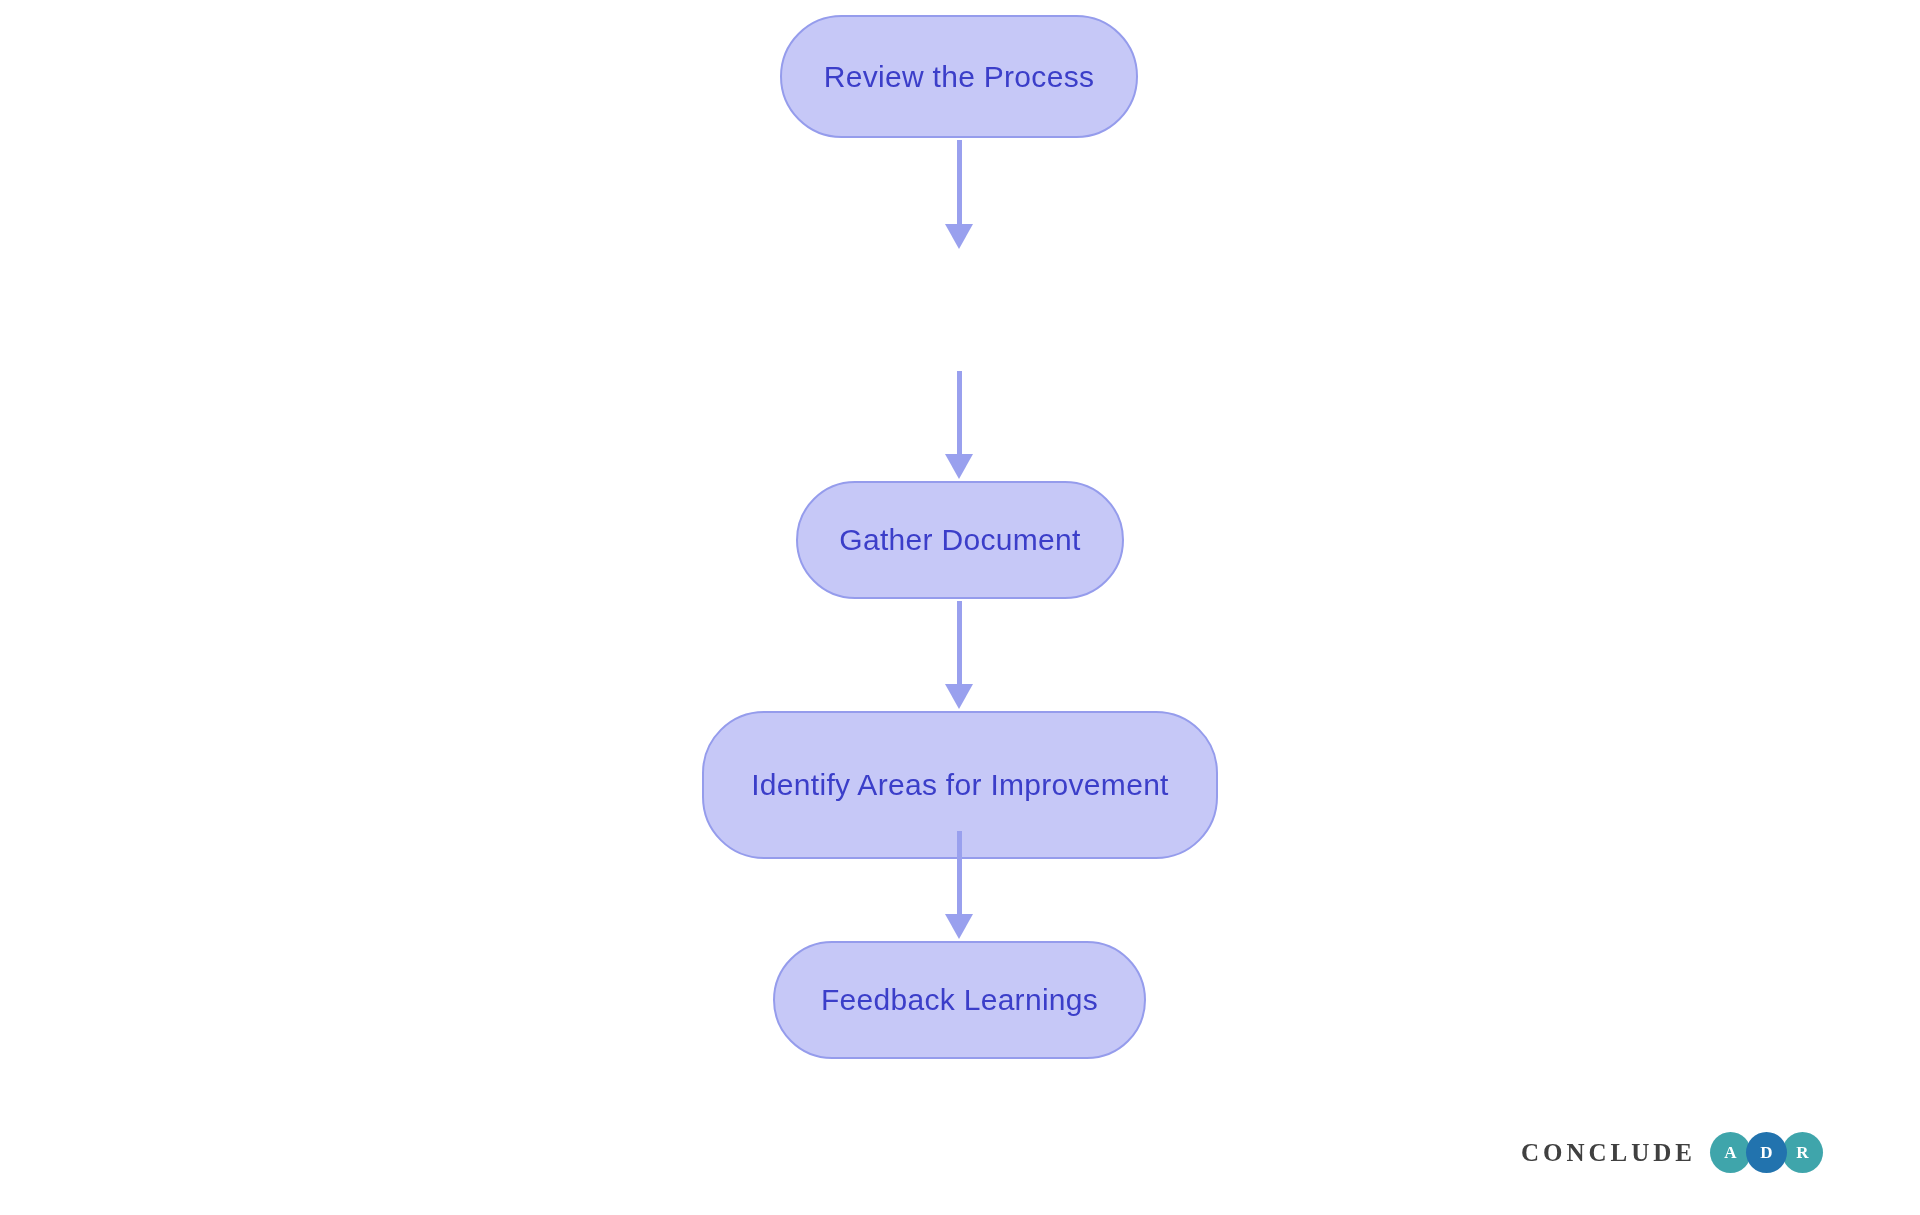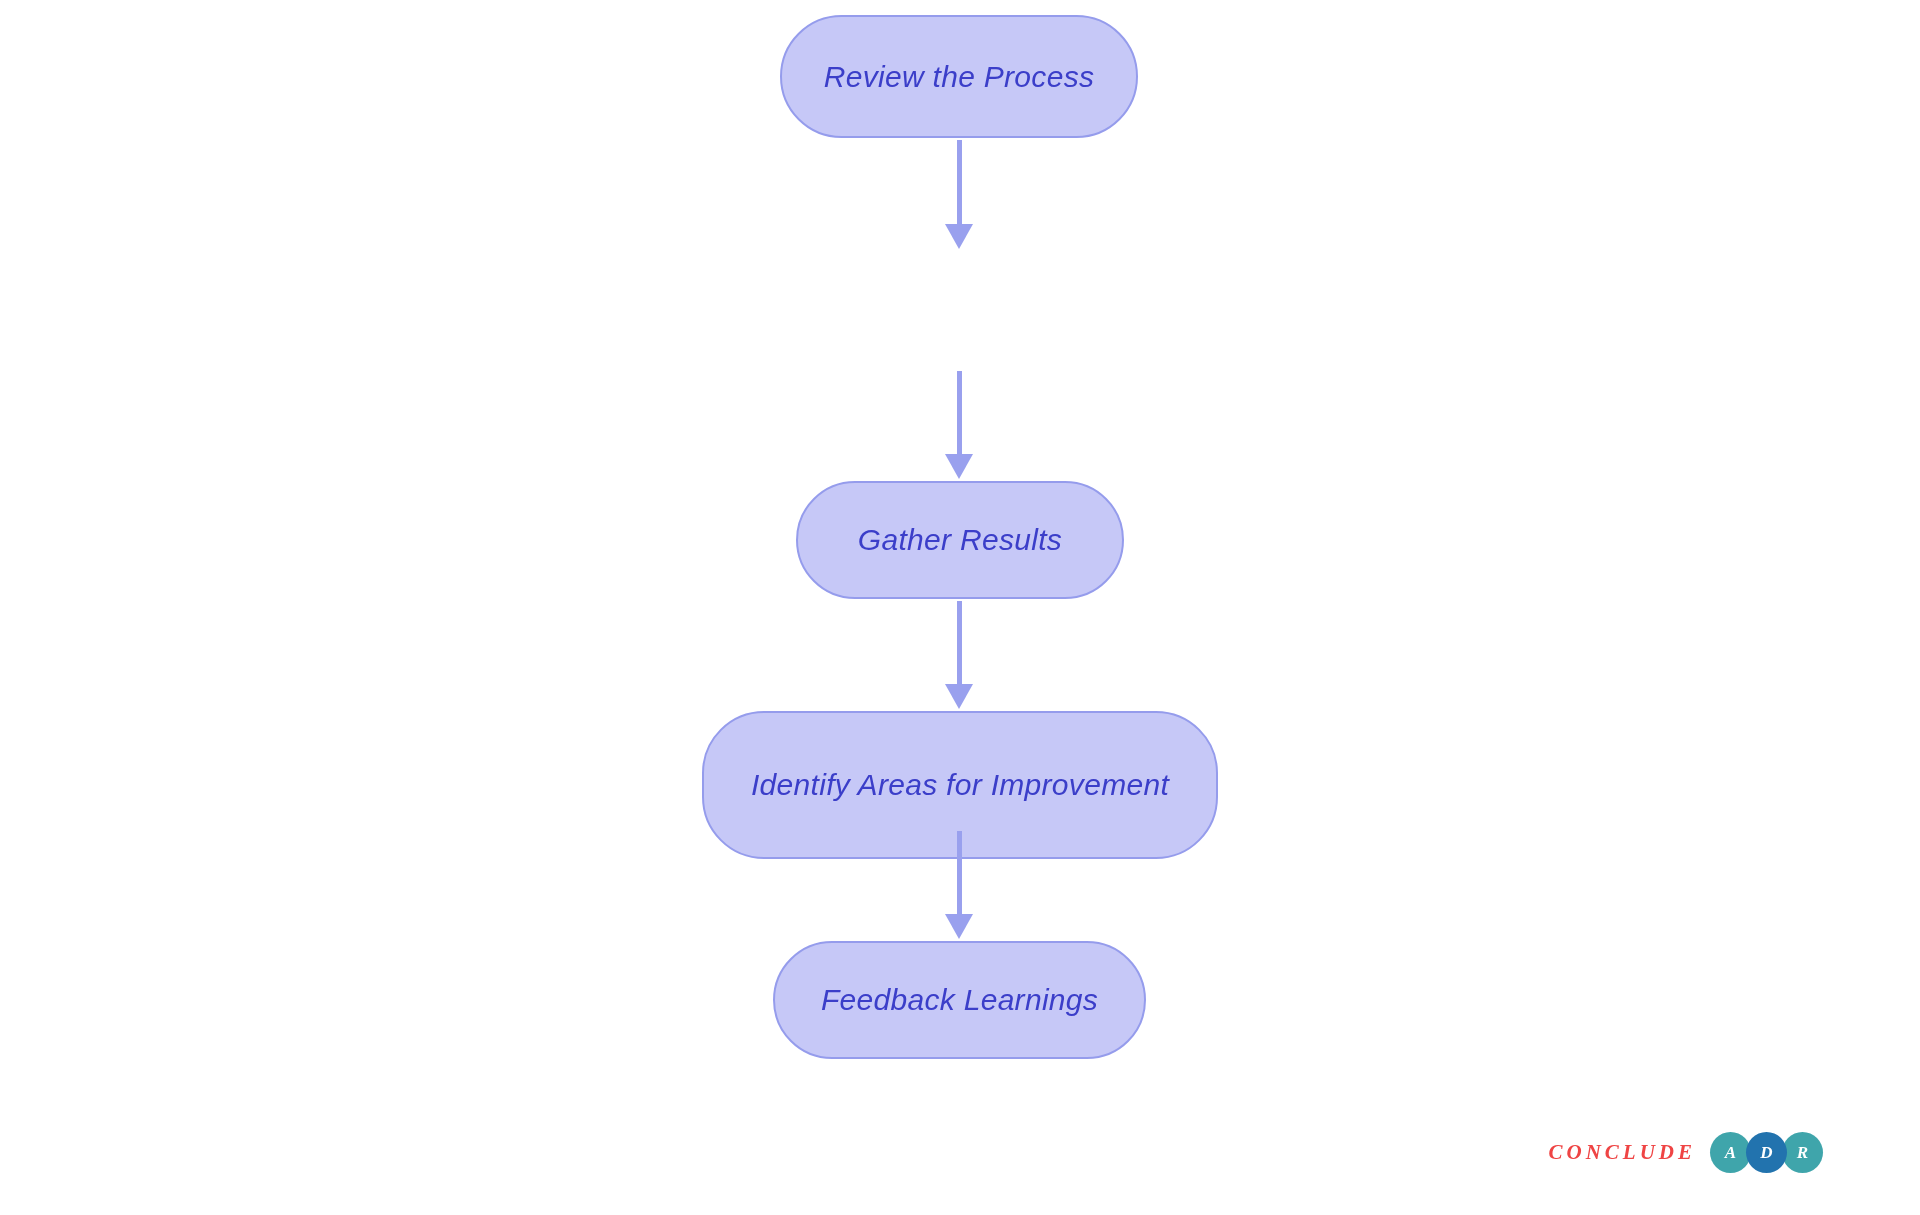--- a/index.html
+++ b/index.html
@@ -14,7 +14,6 @@
     height: 1215px;
     background: #ffffff;
     overflow: hidden;
-    font-style: italic;
   }
   .node {
     position: absolute;

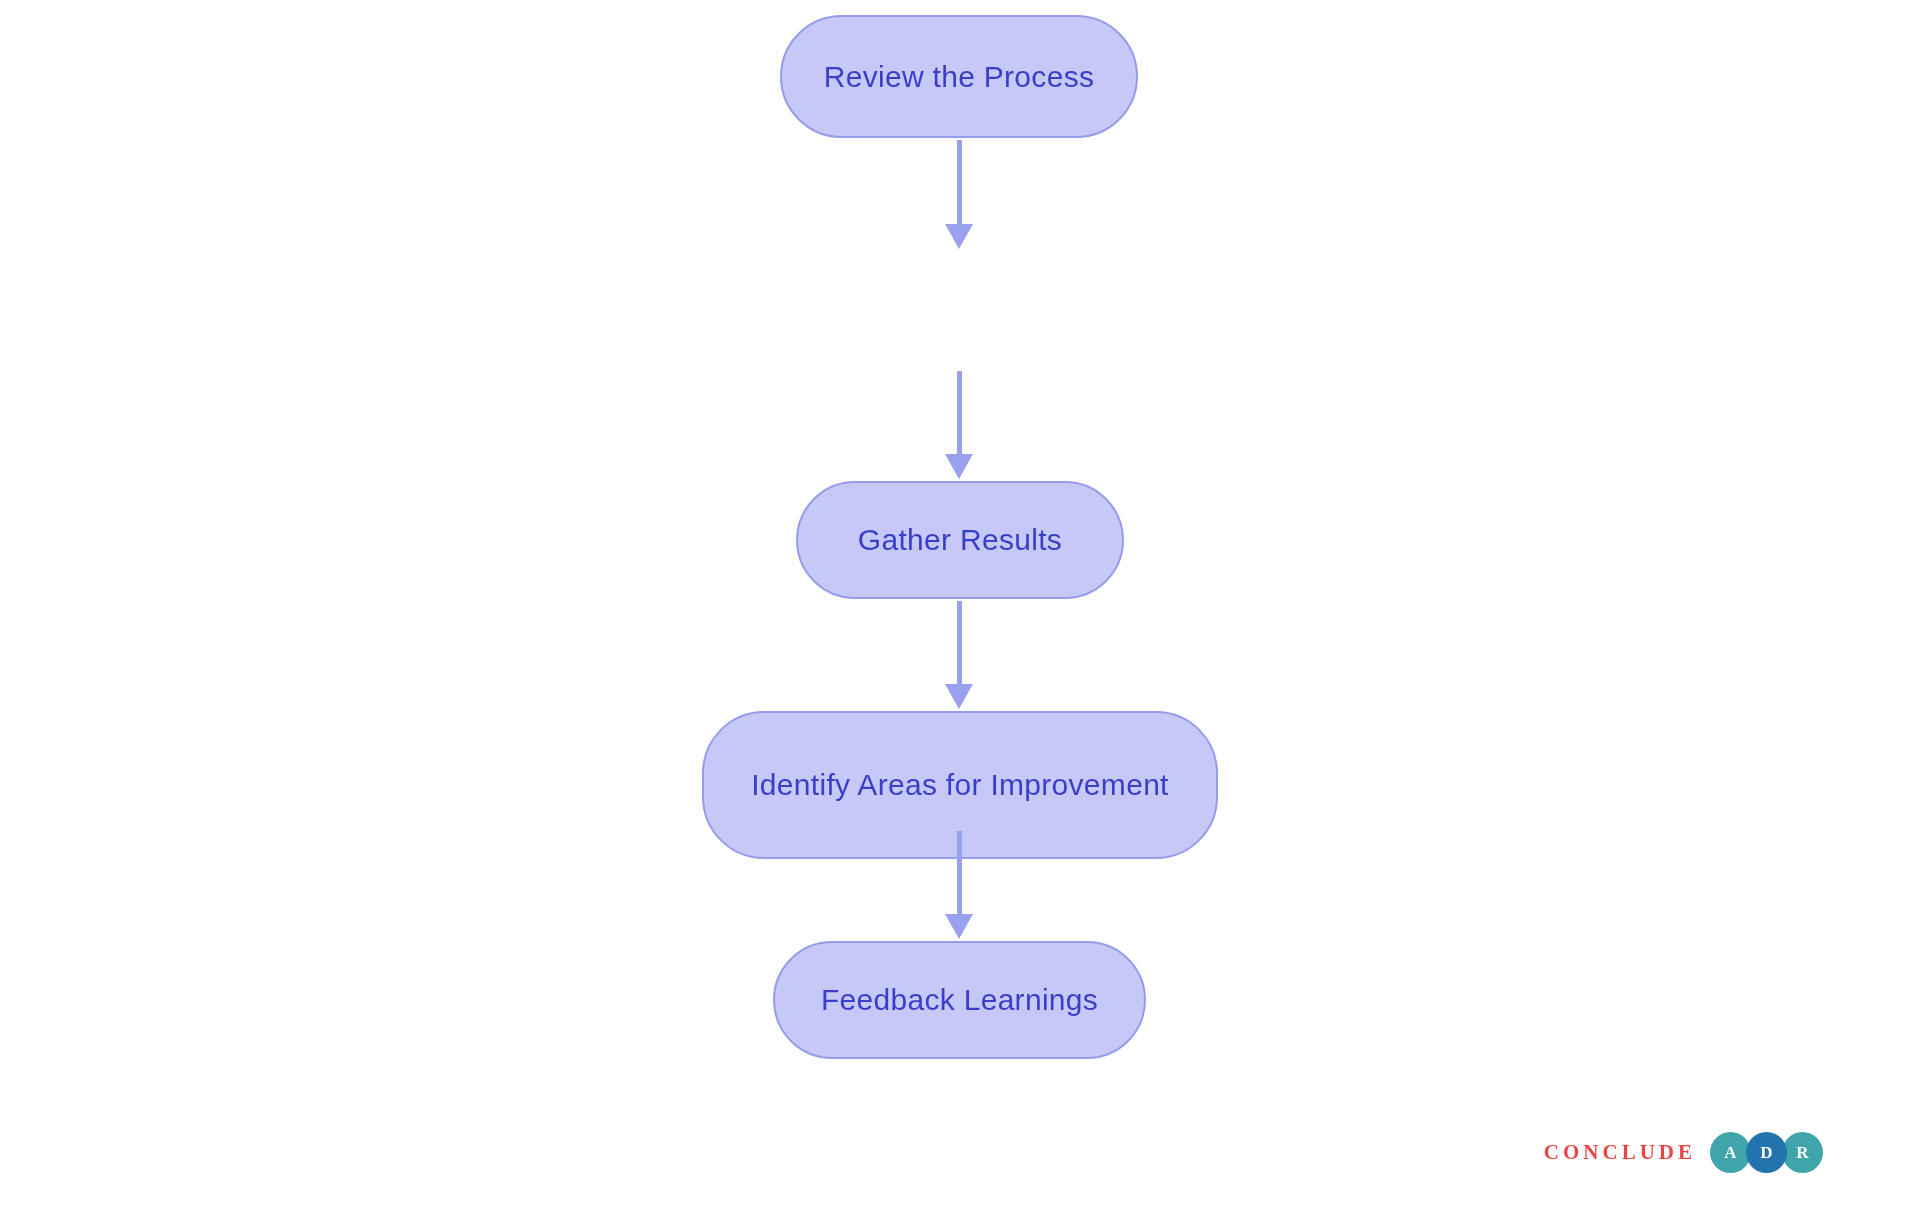--- a/index.html
+++ b/index.html
@@ -120,7 +120,7 @@
   </div>
 
   <div class="node node-3">
-    <span>Gather Results</span>
+    <span>Gather Document</span>
   </div>
 
   <div class="arrow arrow-3">

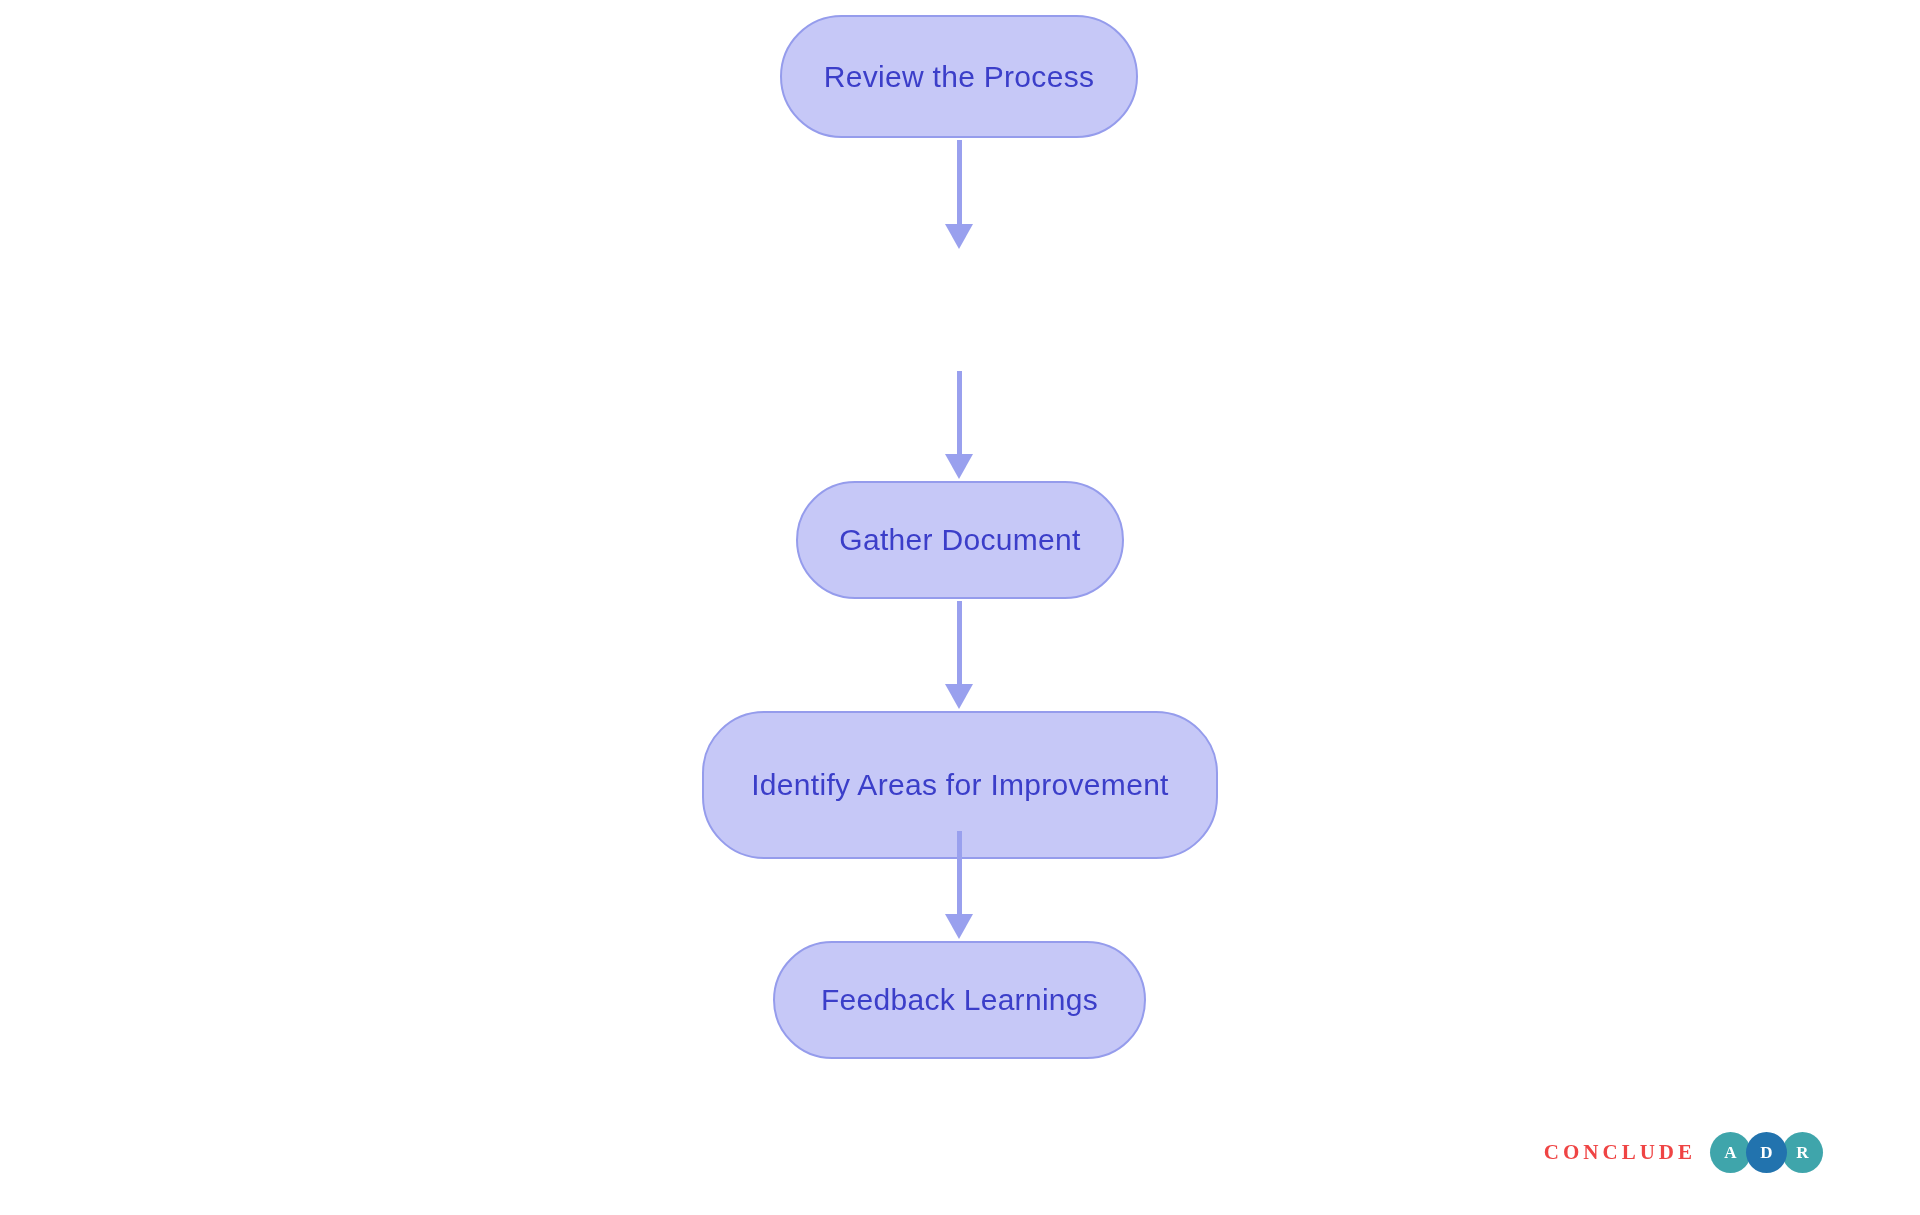--- a/index.html
+++ b/index.html
@@ -71,9 +71,9 @@
   .logo-wordmark {
     font-family: "Liberation Serif", "DejaVu Serif", serif;
     font-weight: 700;
-    font-size: 21px;
+    font-size: 25px;
     letter-spacing: 4px;
-    color: #ef4444;
+    color: #404040;
     margin-right: 14px;
     line-height: 1;
   }

